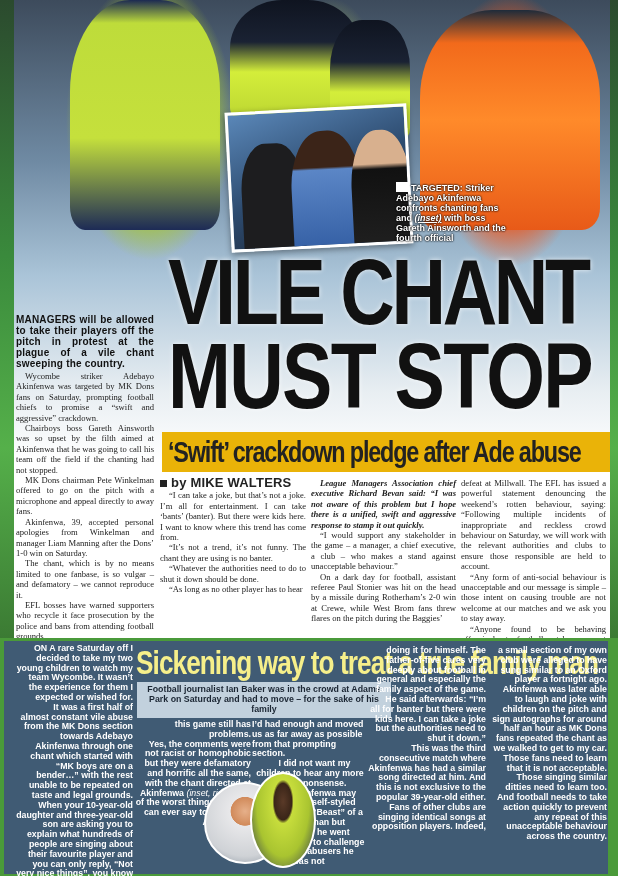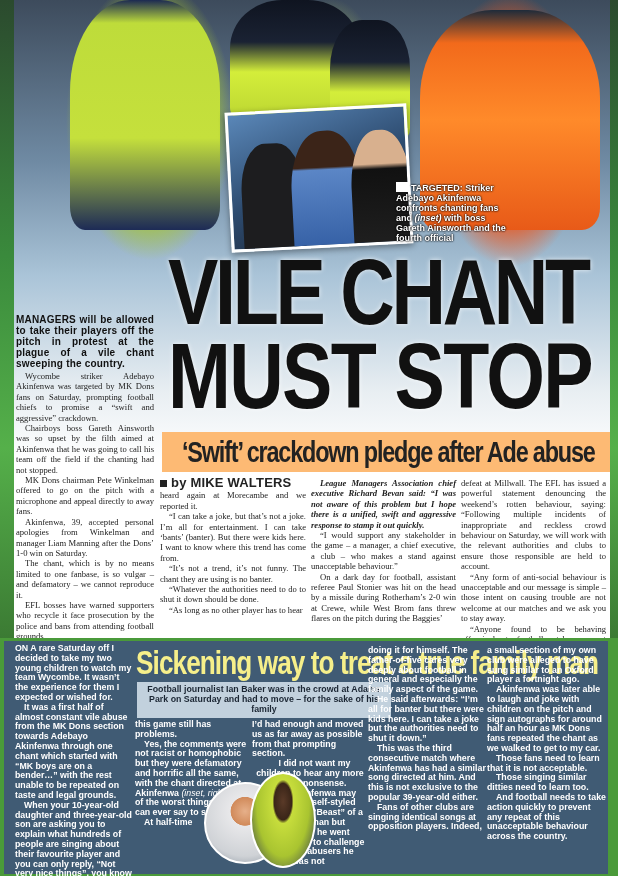--- a/index.html
+++ b/index.html
@@ -42,7 +42,7 @@
     text-shadow: 0 0 2px #000, 0 0 2px #000;
   }
   .caption .sq { display: inline-block; width: 12px; height: 10px; background: #fff; margin-right: 3px; vertical-align: -1px; }
-  .caption i { font-style: italic; }
+  .caption i { font-style: italic; text-decoration: underline; }
 
   
   .headline {

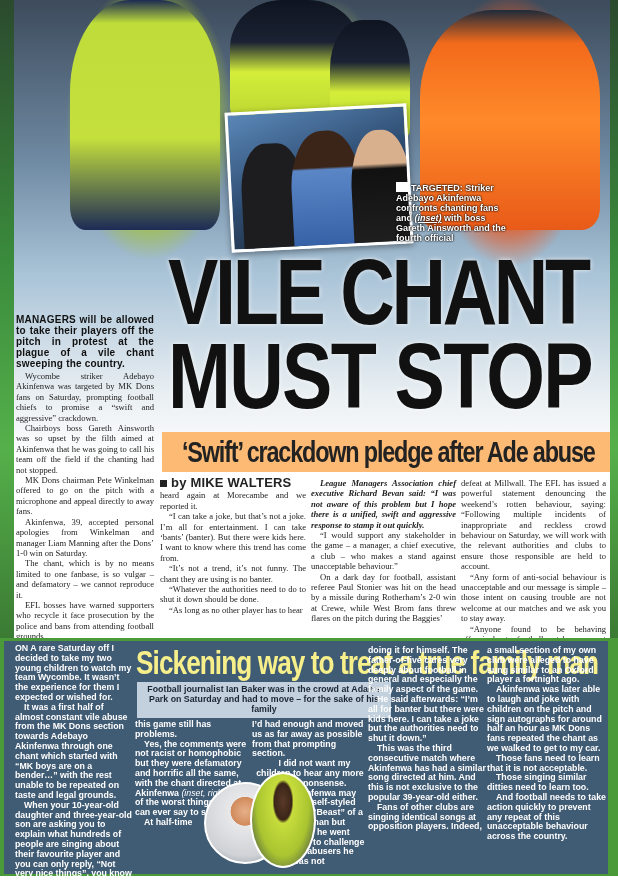--- a/index.html
+++ b/index.html
@@ -57,9 +57,9 @@
   
   .strap {
     position: absolute; left: 162px; top: 432px; width: 448px; height: 40px;
-    background: #fdba74; color: #222;
+    background: #eab308; color: #222;
     font-family: "Liberation Sans", sans-serif; font-weight: bold;
-    font-size: 30px; line-height: 40px; padding-left: 20px; white-space: nowrap; overflow: hidden;
+    font-size: 30px; line-height: 40px; padding-left: 6px; white-space: nowrap; overflow: hidden;
     letter-spacing: -1.5px;
   }
   .strap span { display: inline-block; transform: scaleX(0.78); transform-origin: left center; }

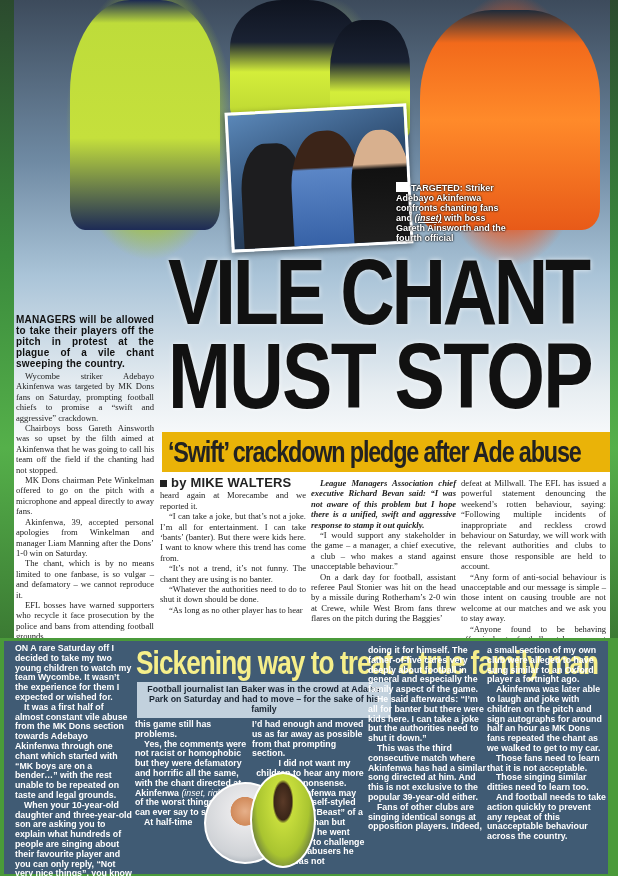--- a/index.html
+++ b/index.html
@@ -170,7 +170,6 @@
 
 <div class="col col2">
   <div class="byline"><span class="sq"></span><span>by MIKE WALTERS</span></div>
-  <p class="noindent">heard again at Morecambe and we reported it.</p>
   <p>“I can take a joke, but that’s not a joke. I’m all for entertainment. I can take ‘bants’ (banter). But there were kids here. I want to know where this trend has come from.</p>
   <p>“It’s not a trend, it’s not funny. The chant they are using is no banter.</p>
   <p>“Whatever the authorities need to do to shut it down should be done.</p>

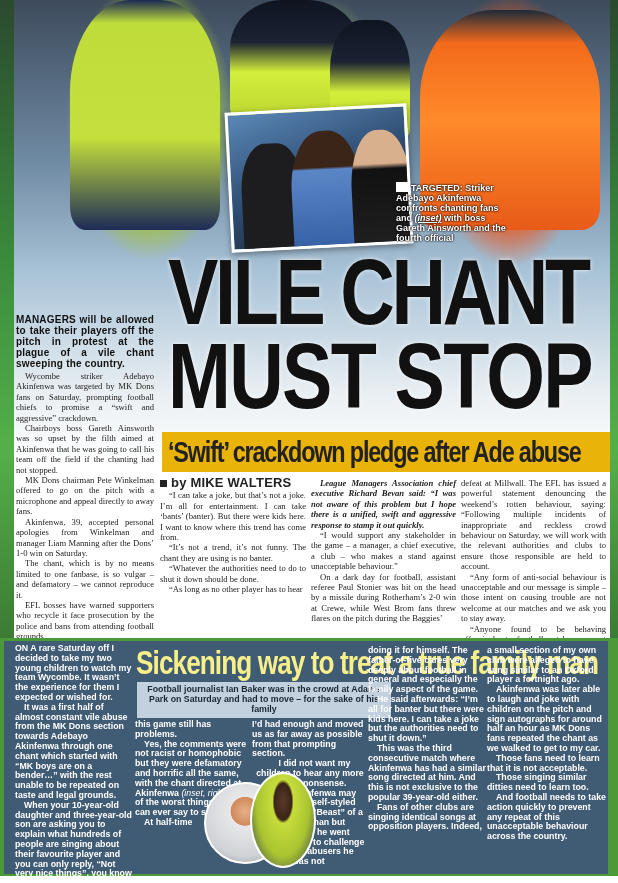--- a/index.html
+++ b/index.html
@@ -107,7 +107,7 @@
   }
   .pcol {
     position: absolute; font-family: "Liberation Sans", sans-serif; color: #fff;
-    font-size: 8.8px; line-height: 9.8px; font-weight: bold;
+    font-size: 8.8px; line-height: 9.8px; font-weight: bold; text-align: right;
   }
   .pcol p { text-indent: 9px; }
   .pcol p.noindent { text-indent: 0; }

